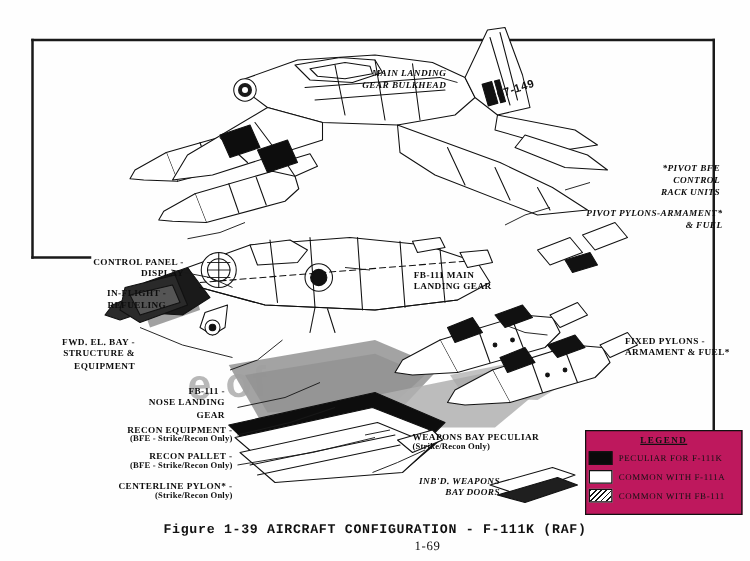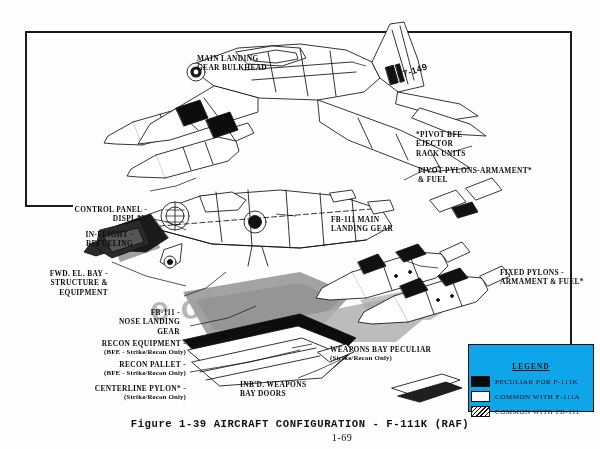--- a/index.html
+++ b/index.html
@@ -92,7 +92,7 @@
   }
   .ta-r { text-align: right; margin-top: 12px; }
   .ta-l { text-align: left; }
-  .ta-c { text-align: left; }
+  .ta-c { text-align: right; font-style: italic; }
 
   
   #legend-box {

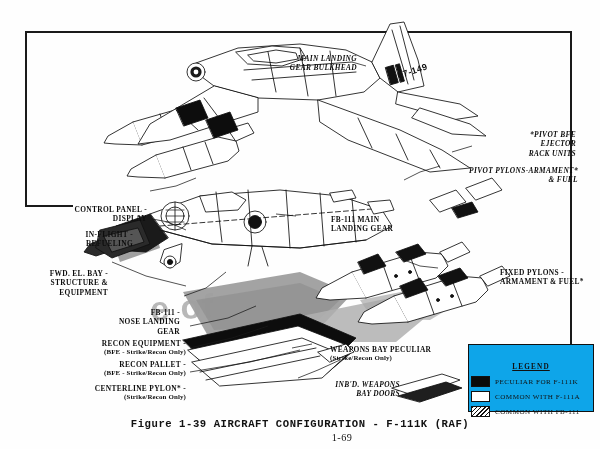--- a/index.html
+++ b/index.html
@@ -403,7 +403,7 @@
       </div>
       <div class="callout ta-c" style="top: 130px; left: 416px; width: 160px;">
         <div>*PIVOT BFE</div>
-        <div>EJECTOR</div>
+        <div>CONTROL</div>
         <div>RACK UNITS</div>
       </div>
       <div class="callout ta-c" style="top: 166px; left: 418px; width: 160px;">

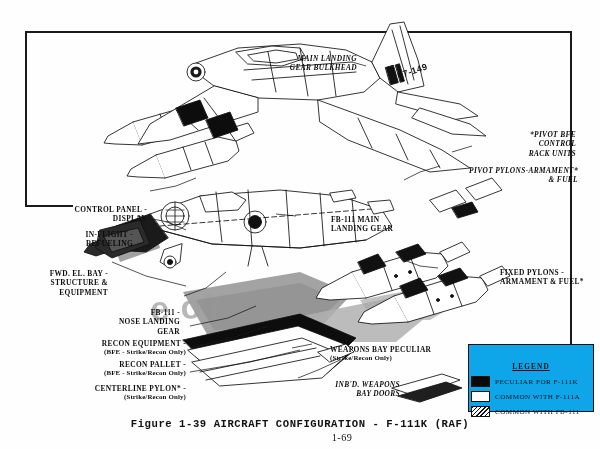--- a/index.html
+++ b/index.html
@@ -101,10 +101,10 @@
     top: 344px;
     width: 126px;
     height: 68px;
-    background: #0ea5e9;
+    background: #be185d;
     border: 1.6px solid #111;
     box-sizing: border-box;
-    padding: 18px 0 0 0;
+    padding: 3px 0 0 0;
   }
   #legend-title {
     text-align: center;

